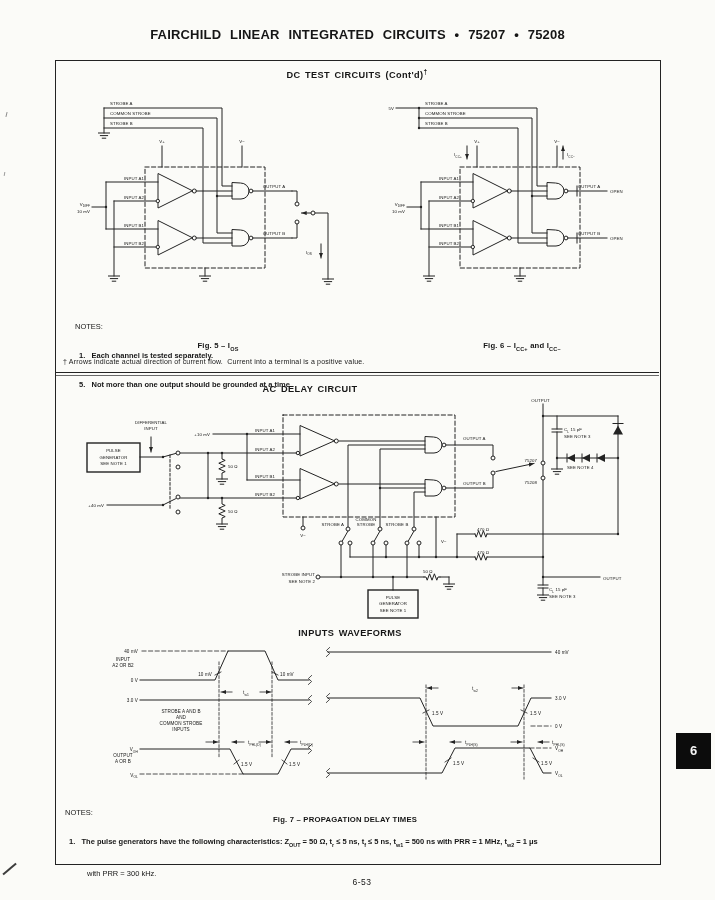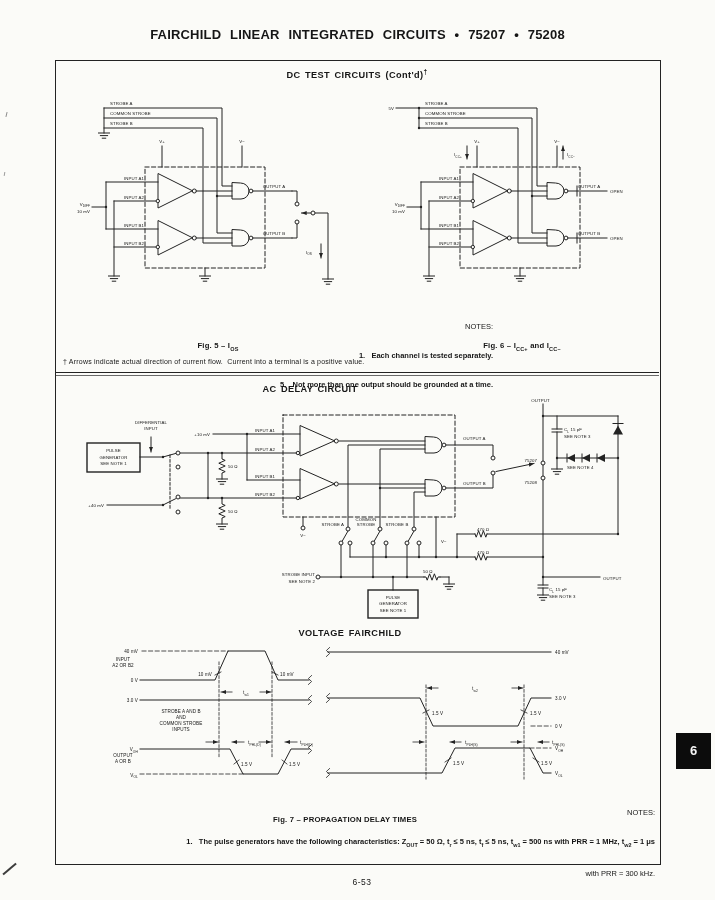--- a/index.html
+++ b/index.html
@@ -11,7 +11,7 @@
   .outer{left:55px;top:60px;width:604px;height:803px;border:1.5px solid #232323;}
   .h1{font-weight:bold;font-size:9.2px;letter-spacing:.4px;word-spacing:1.5px;text-align:center;}
   .cap{font-weight:bold;font-size:7.7px;text-align:center;letter-spacing:.2px;}
-  .notes{font-size:7.5px;line-height:9.6px;white-space:pre-wrap;text-align:right;}
+  .notes{font-size:7.5px;line-height:9.6px;white-space:pre-wrap;}
   .notes .cont{padding-left:24px;}
   .notes .item{padding-left:6px;font-weight:bold;}
   .notes .ttl{padding-left:2px;}

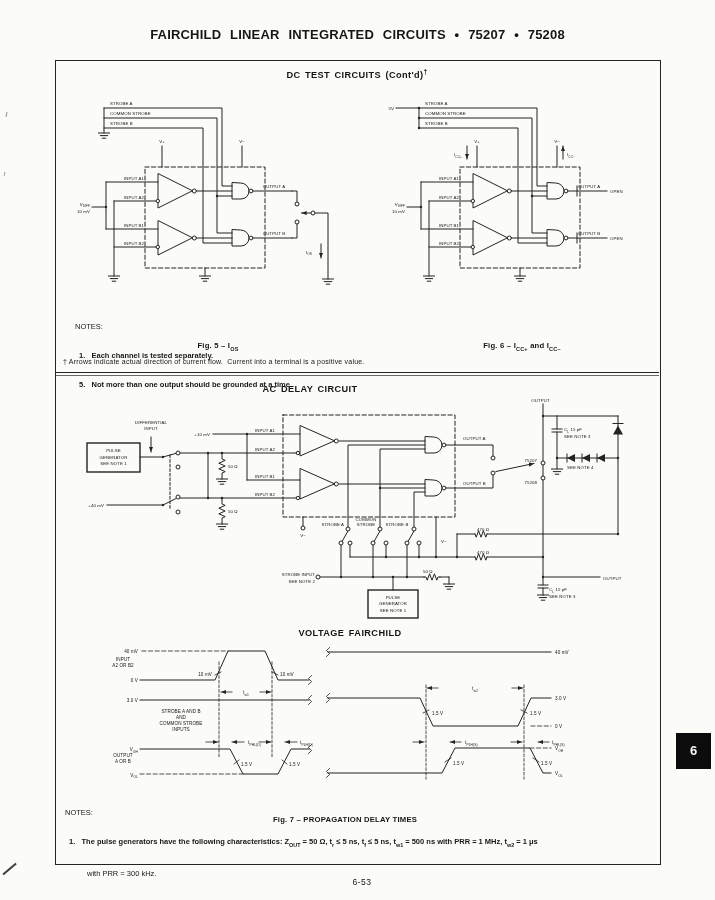--- a/index.html
+++ b/index.html
@@ -288,7 +288,7 @@
     <text class="t1" x="489" y="203">SEE NOTE 3</text>
   </svg>
 
-  <div class="abs h1" style="left:250px;top:628px;width:200px;">VOLTAGE FAIRCHILD</div>
+  <div class="abs h1" style="left:250px;top:628px;width:200px;">INPUTS WAVEFORMS</div>
 
   <svg class="abs" style="left:60px;top:645px;" width="600" height="145" viewBox="0 0 600 145">
     <g>

